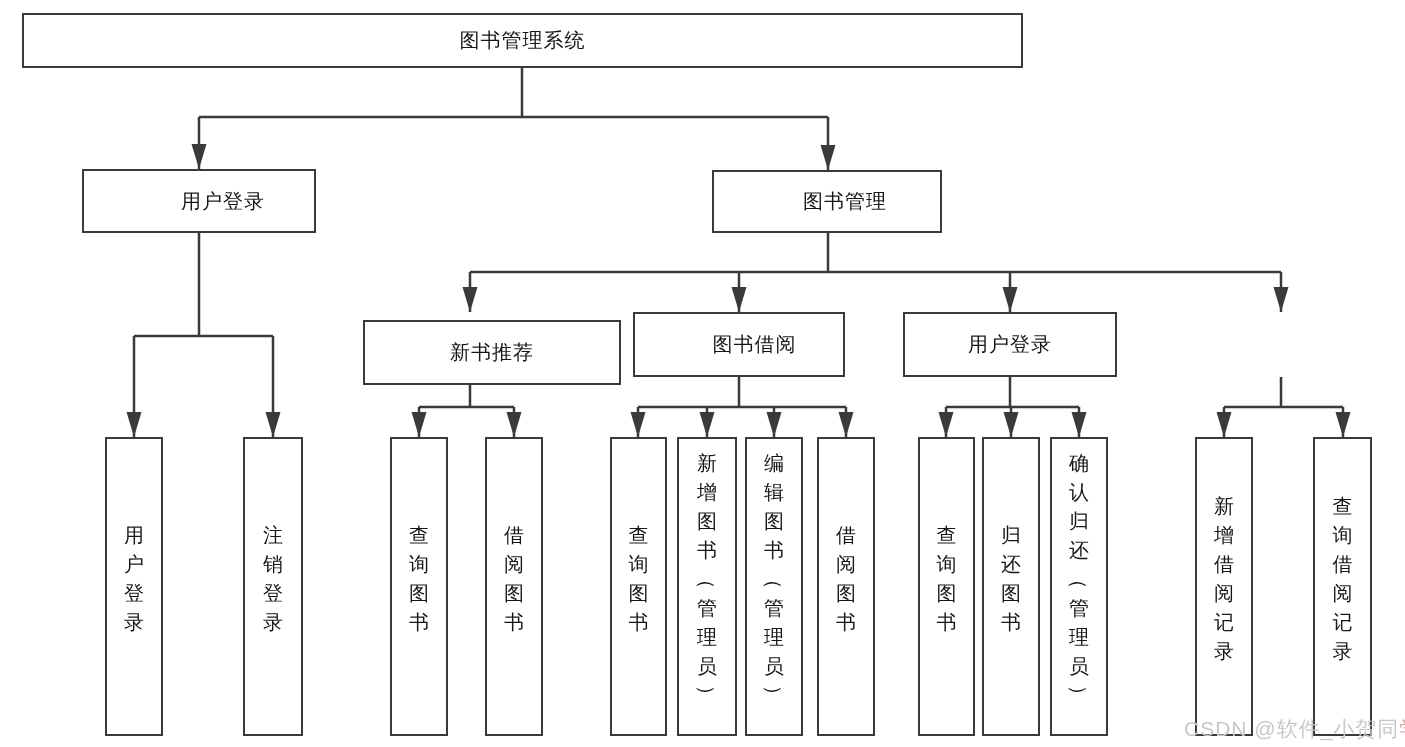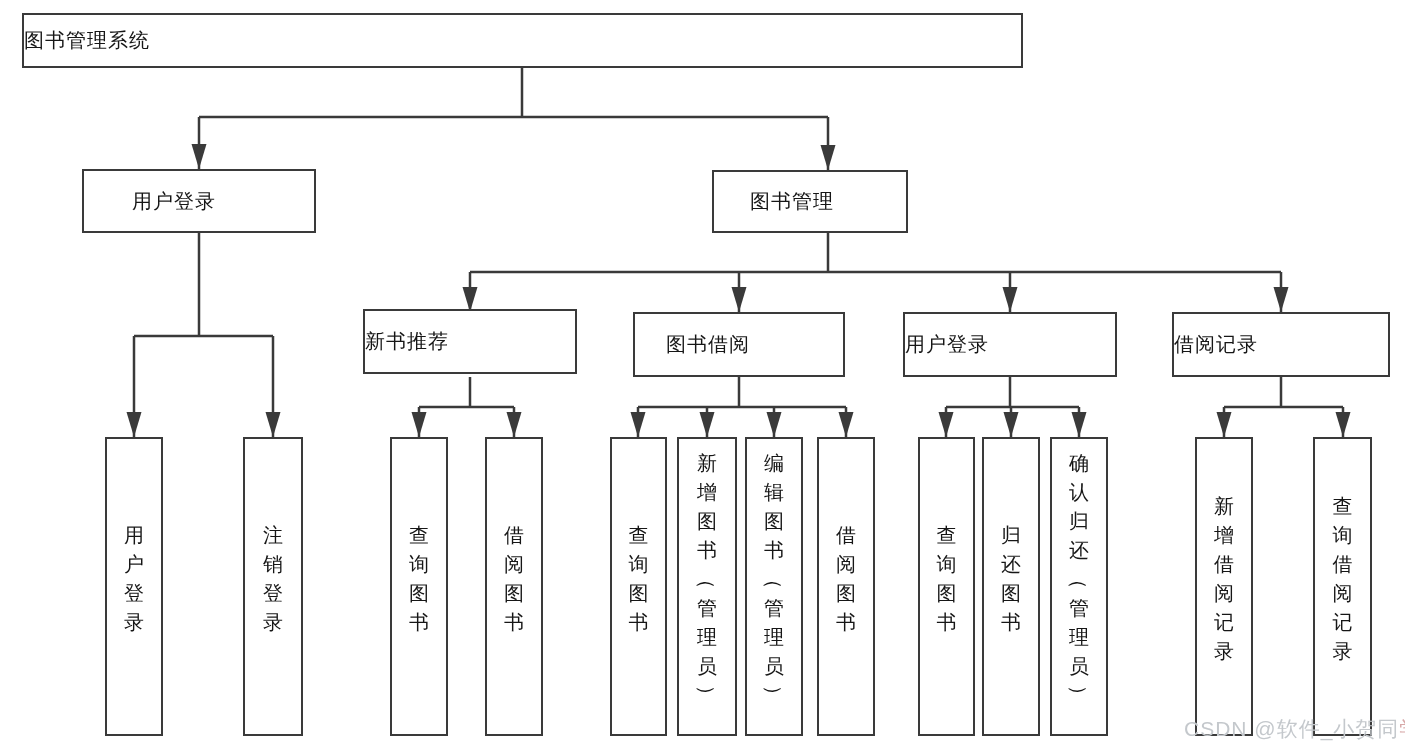--- a/index.html
+++ b/index.html
@@ -10,7 +10,7 @@
   #wires{position:absolute;left:0;top:0;width:1405px;height:747px;}
   .hbox{
     position:absolute;background:#fff;border:2.5px solid #3a3a3a;
-    display:flex;align-items:center;justify-content:flex-start;
+    display:flex;align-items:center;justify-content:center;
     font-size:20px;letter-spacing:1px;box-sizing:border-box;
   }
   .vbox{

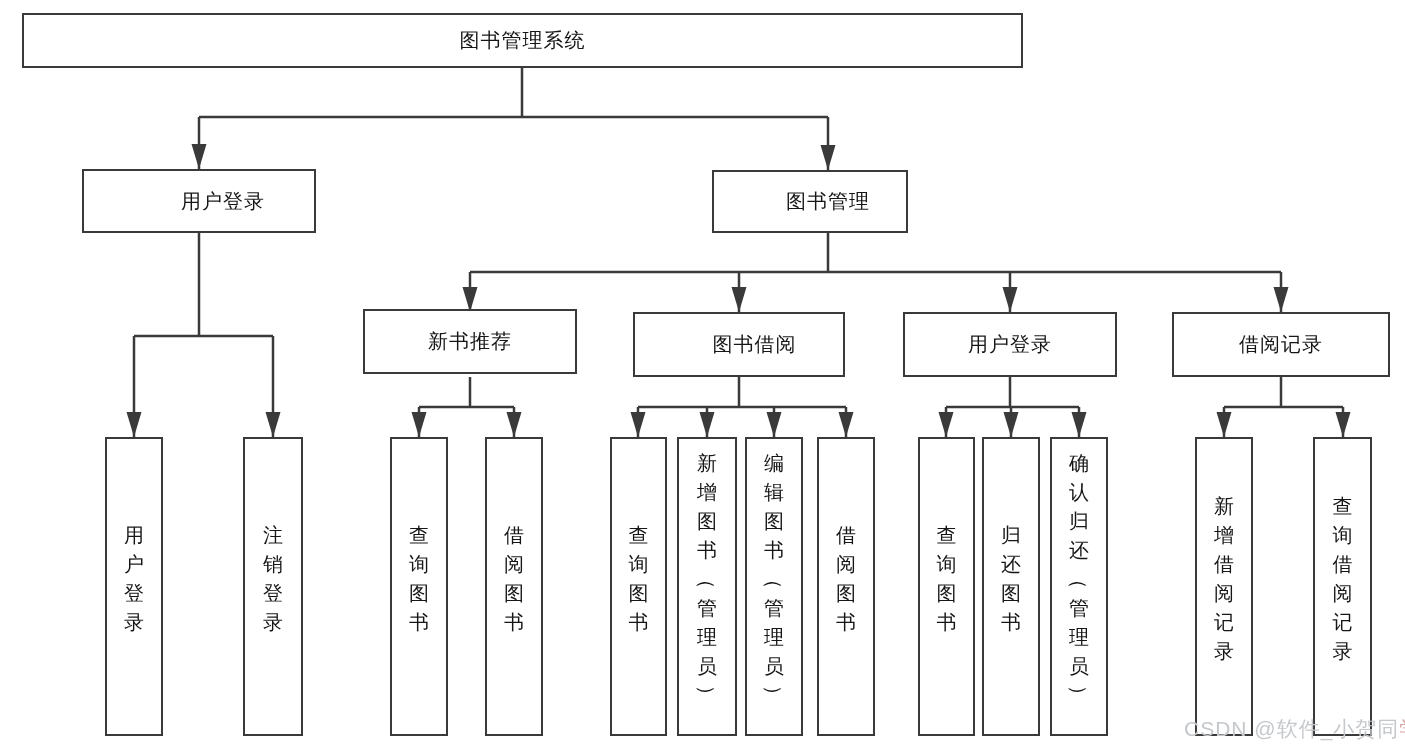--- a/index.html
+++ b/index.html
@@ -84,7 +84,7 @@
   <div class="hbox" style="left:82px;top:169px;width:234px;height:64px;padding-left:48px;">
     <span>用户登录</span>
   </div>
-  <div class="hbox" style="left:712px;top:170px;width:196px;height:63px;padding-left:36px;">
+  <div class="hbox" style="left:712px;top:170px;width:230px;height:63px;padding-left:36px;">
     <span>图书管理</span>
   </div>
 

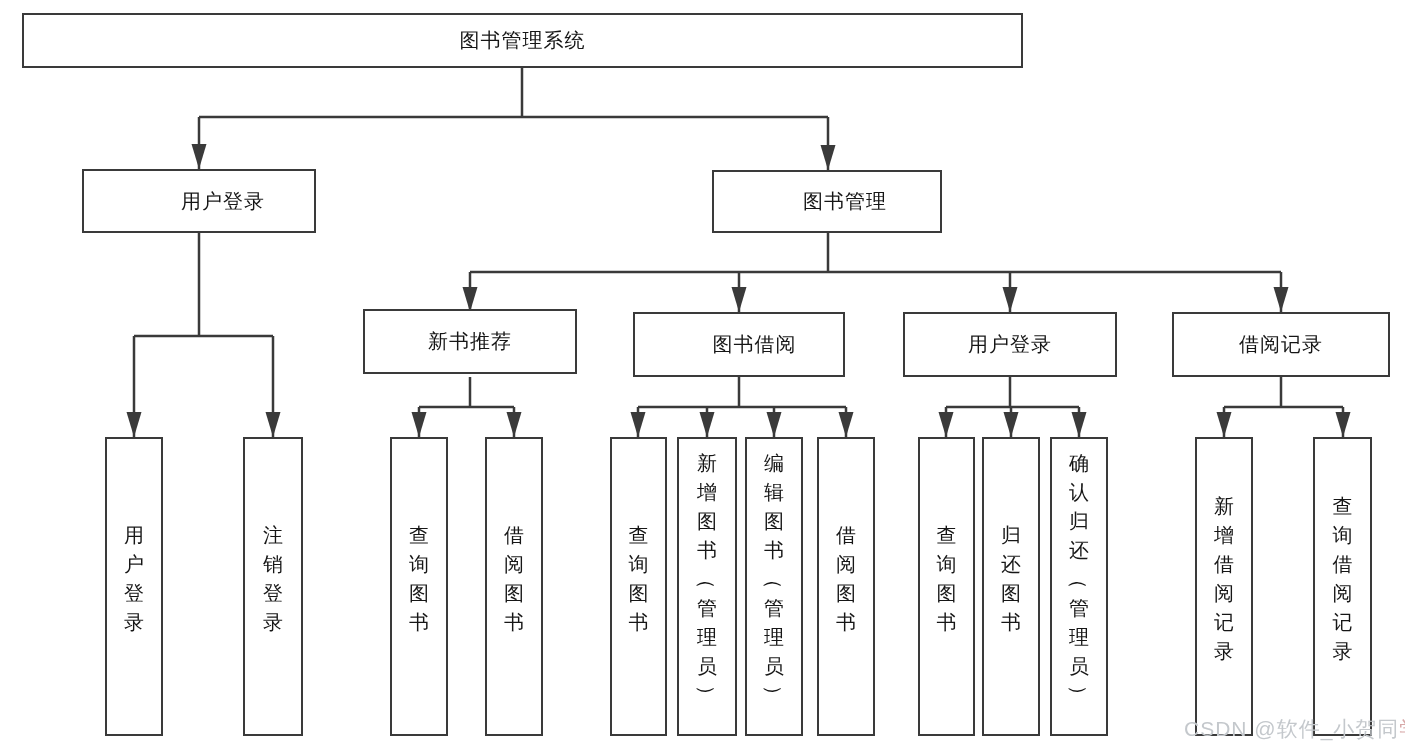--- a/index.html
+++ b/index.html
@@ -88,7 +88,7 @@
     <span>图书管理</span>
   </div>
 
-  <div class="hbox" style="left:363px;top:309px;width:214px;height:65px;">
+  <div class="hbox" style="left:363px;top:320px;width:258px;height:65px;">
     <span>新书推荐</span>
   </div>
   <div class="hbox" style="left:633px;top:312px;width:212px;height:65px;padding-left:31px;">

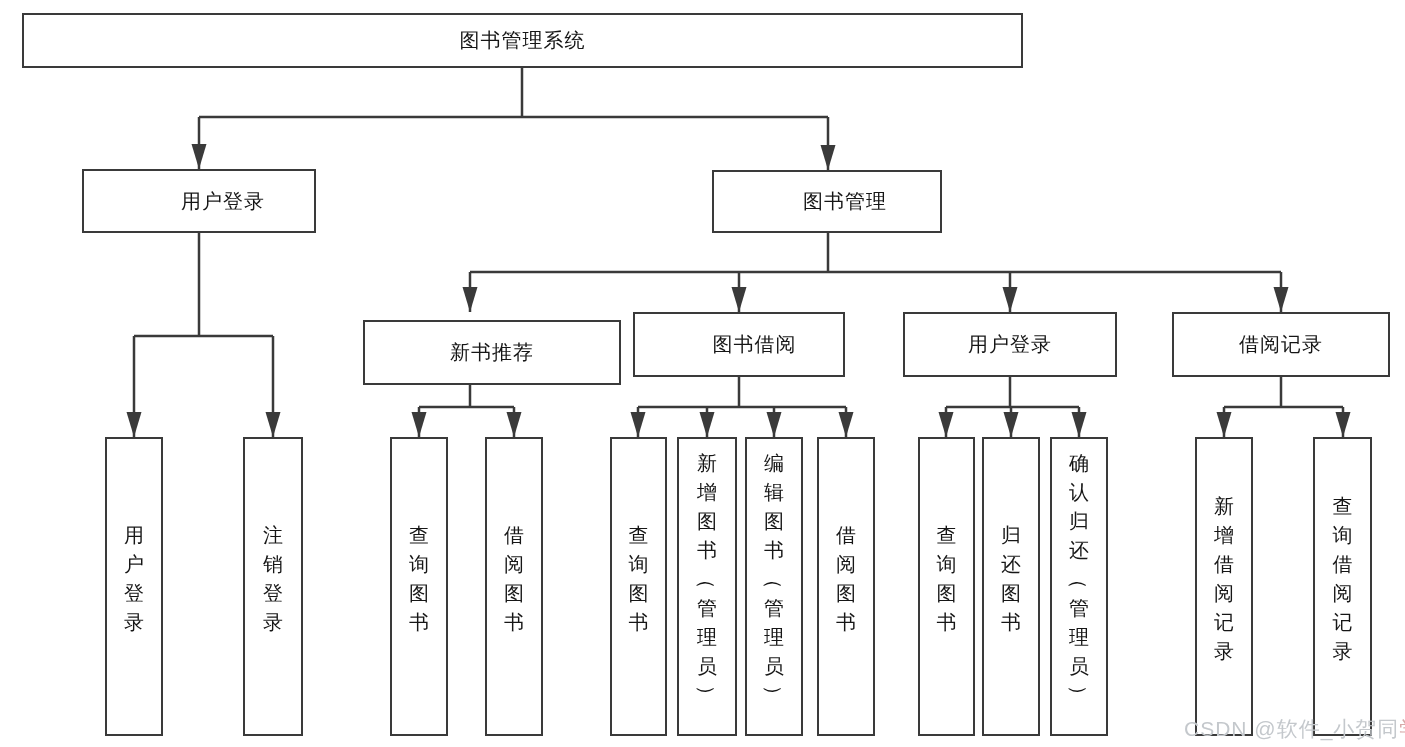--- a/index.html
+++ b/index.html
@@ -96,9 +96,6 @@
   </div>
   <div class="hbox" style="left:903px;top:312px;width:214px;height:65px;">
     <span>用户登录</span>
-  </div>
-  <div class="hbox" style="left:1172px;top:312px;width:218px;height:65px;">
-    <span>借阅记录</span>
   </div>
 
   <div class="vbox" style="left:105px;top:437px;width:58px;height:299px;">

